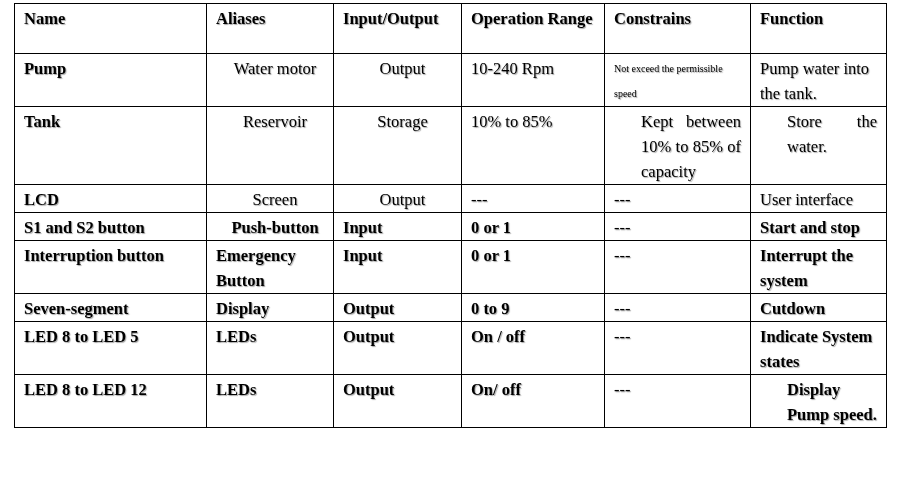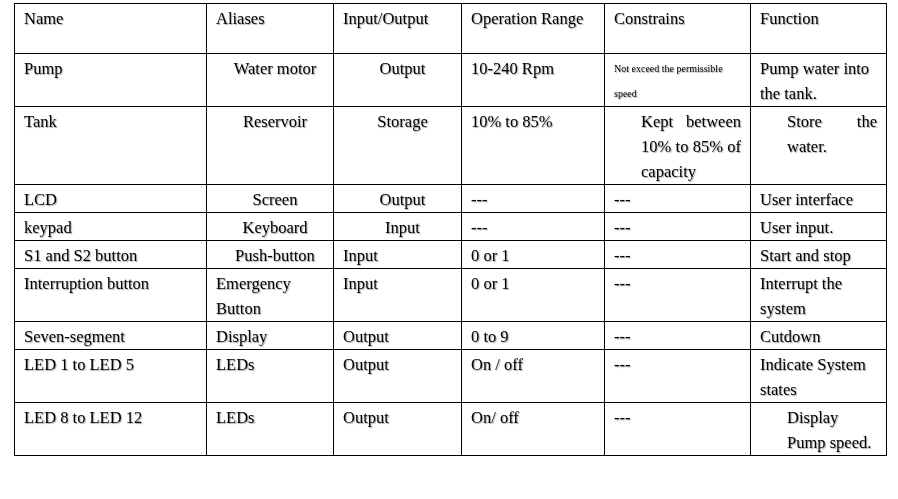--- a/index.html
+++ b/index.html
@@ -8,7 +8,7 @@
   table { position:absolute; left:14px; top:3px; border-collapse:collapse; table-layout:fixed; }
   td { border:1.5px solid #000; vertical-align:top; padding:2px 9px 0 9px;
        font-size:16.5px; line-height:25px; text-shadow:1px 1px 1px rgba(0,0,0,0.35); overflow:hidden; }
-  .b { font-weight:normal; }
+  .b { font-weight:bold; }
   .c { text-align:center;padding-left:19px; }
   .jl { text-align:justify;padding-left:36px; }
 </style>

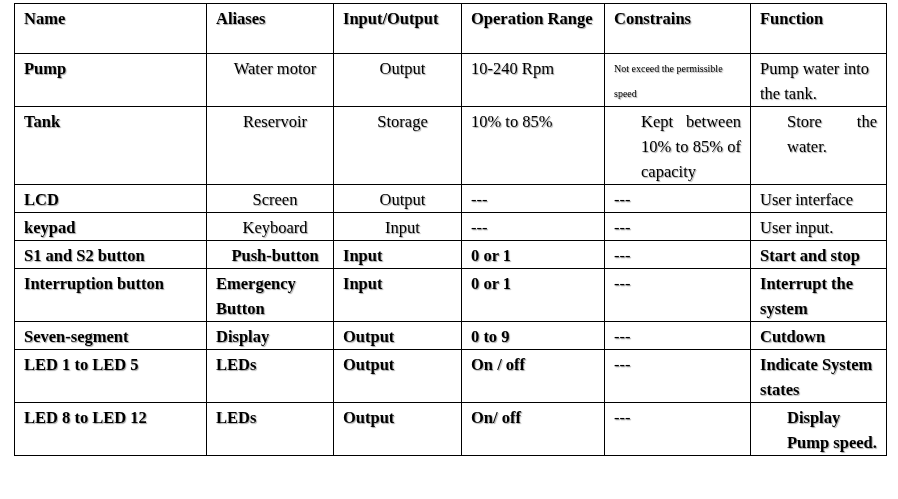--- a/index.html
+++ b/index.html
@@ -58,14 +58,6 @@
     <td>User interface</td>
   </tr>
   <tr style="height:25px">
-    <td class="b">keypad</td>
-    <td class="c">Keyboard</td>
-    <td class="c">Input</td>
-    <td>---</td>
-    <td>---</td>
-    <td>User input.</td>
-  </tr>
-  <tr style="height:25px">
     <td class="b">S1 and S2 button</td>
     <td class="b c">Push-button</td>
     <td class="b">Input</td>

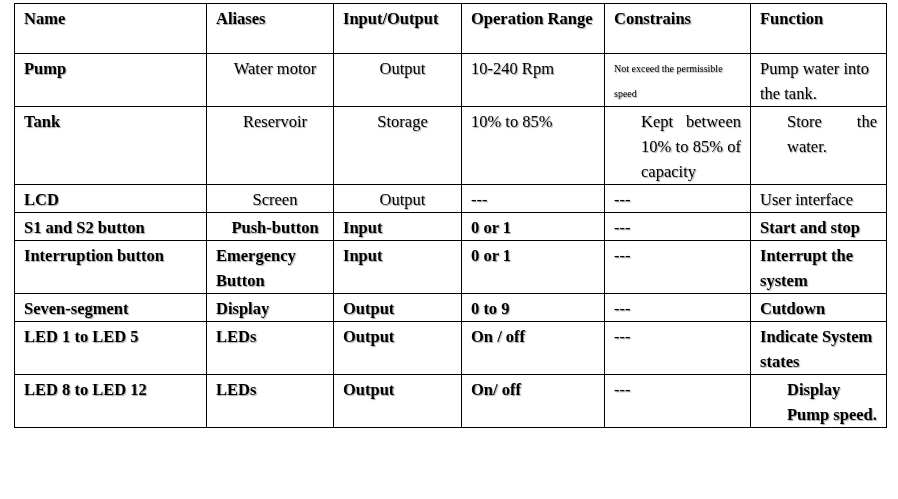--- a/index.html
+++ b/index.html
@@ -82,7 +82,7 @@
     <td class="b">Cutdown</td>
   </tr>
   <tr style="height:50px">
-    <td class="b">LED 1 to LED 5</td>
+    <td class="b">LED 8 to LED 5</td>
     <td class="b">LEDs</td>
     <td class="b">Output</td>
     <td class="b">On / off</td>

